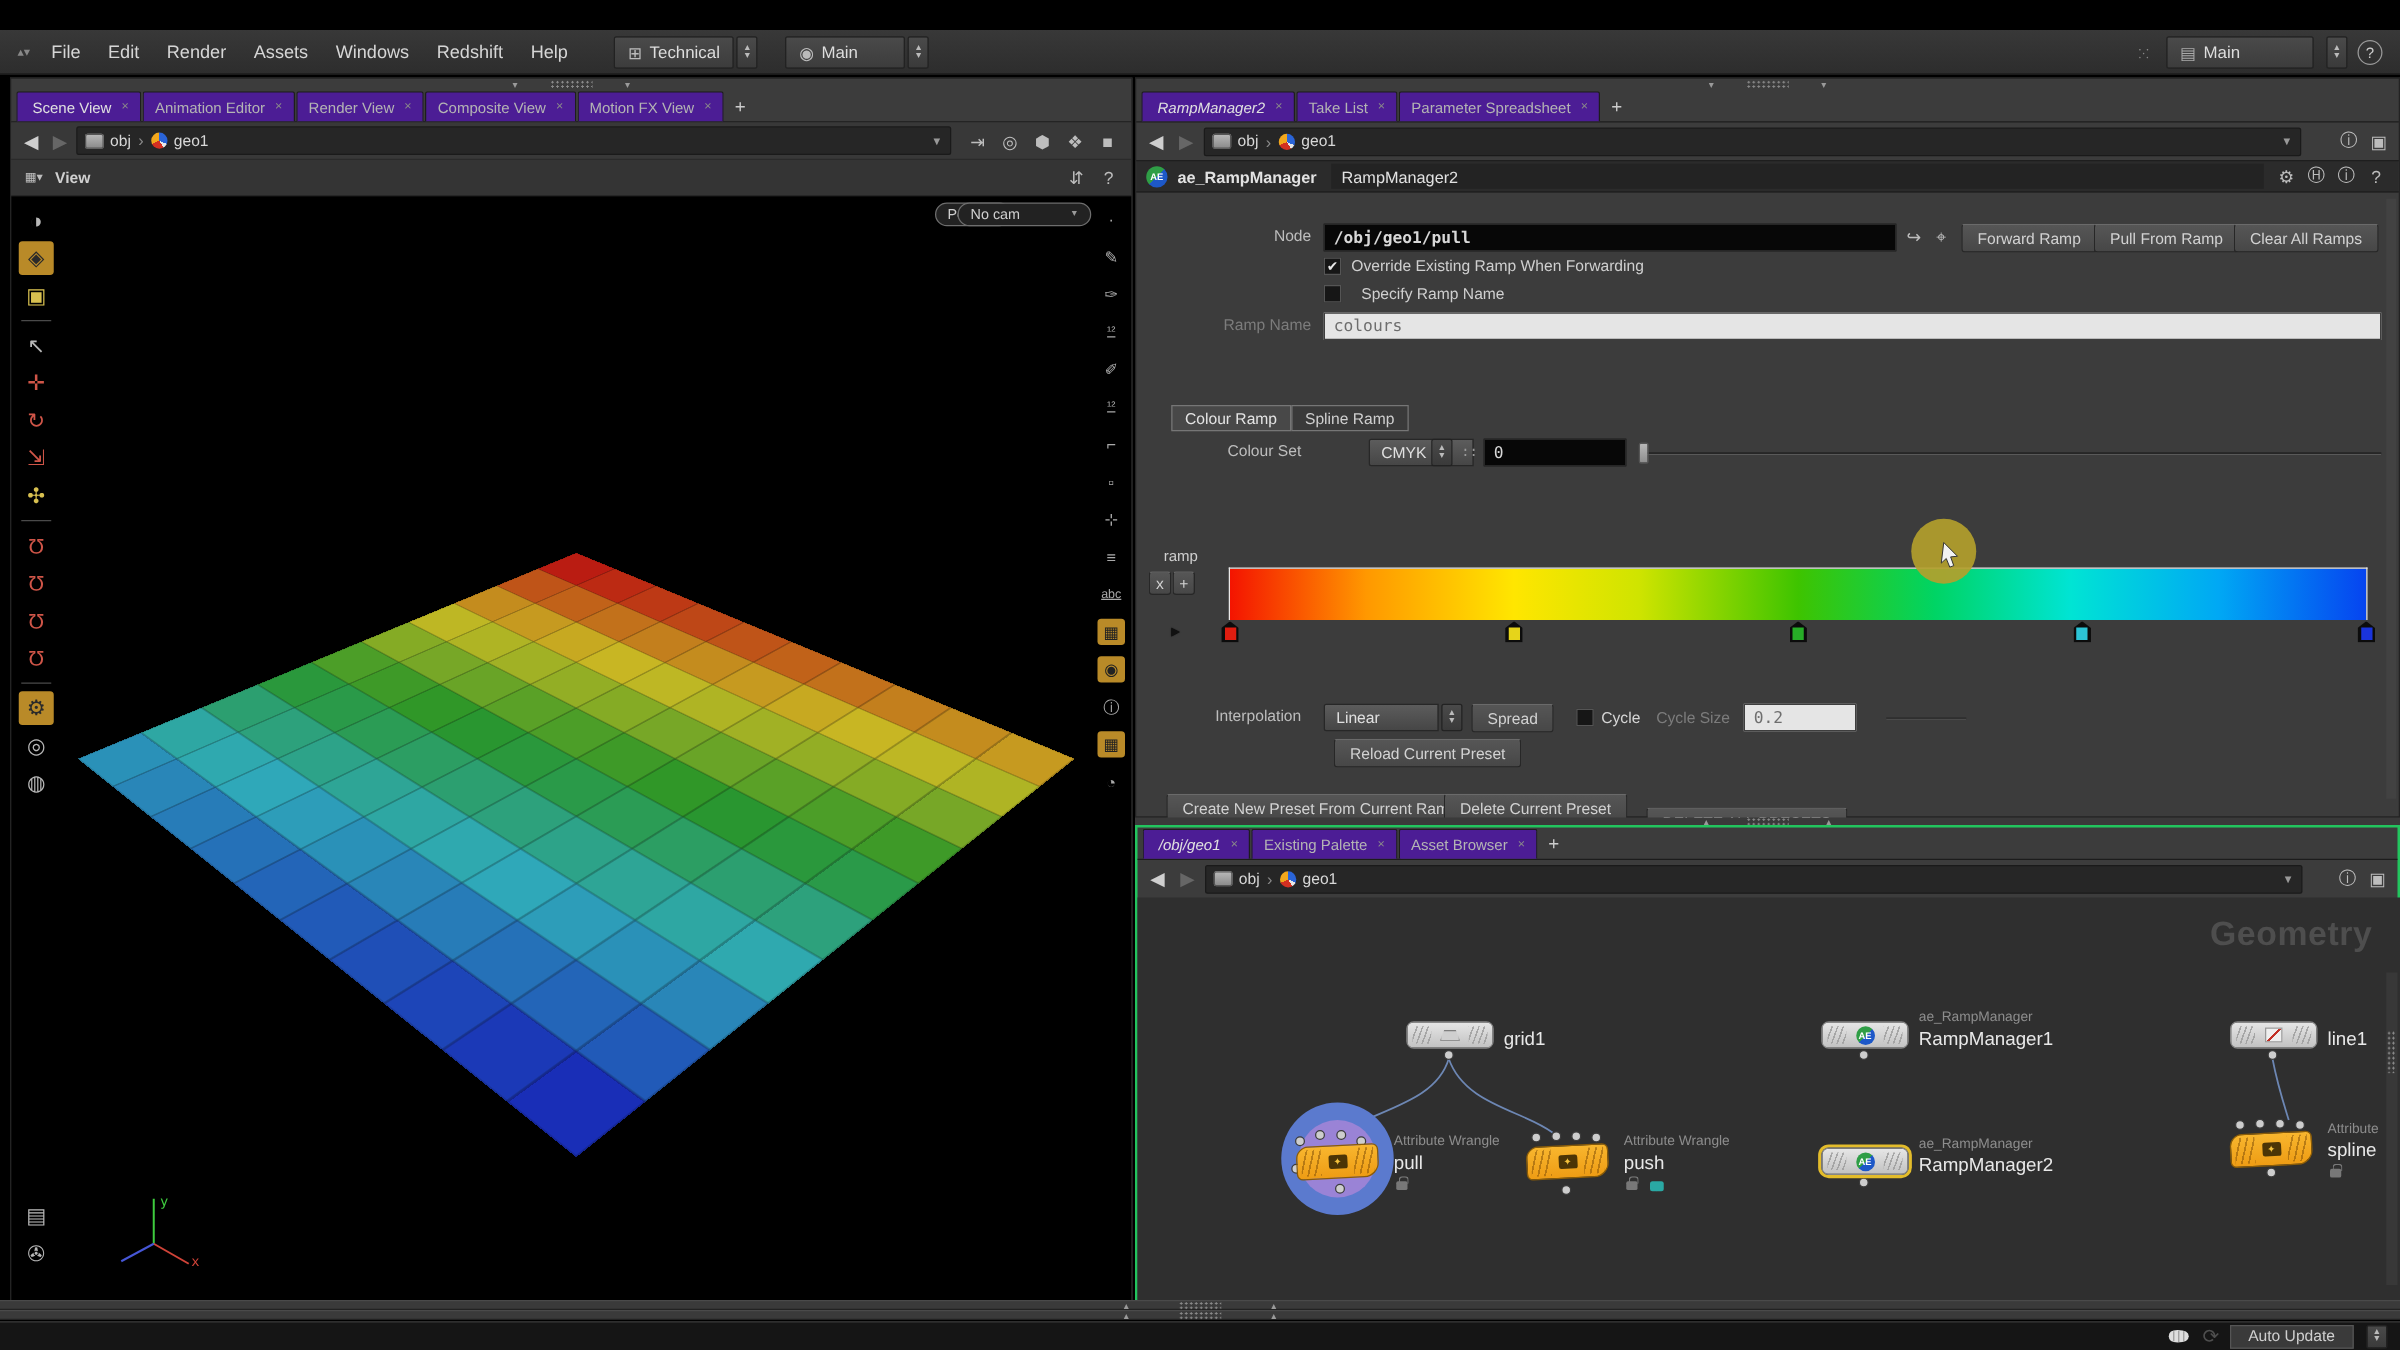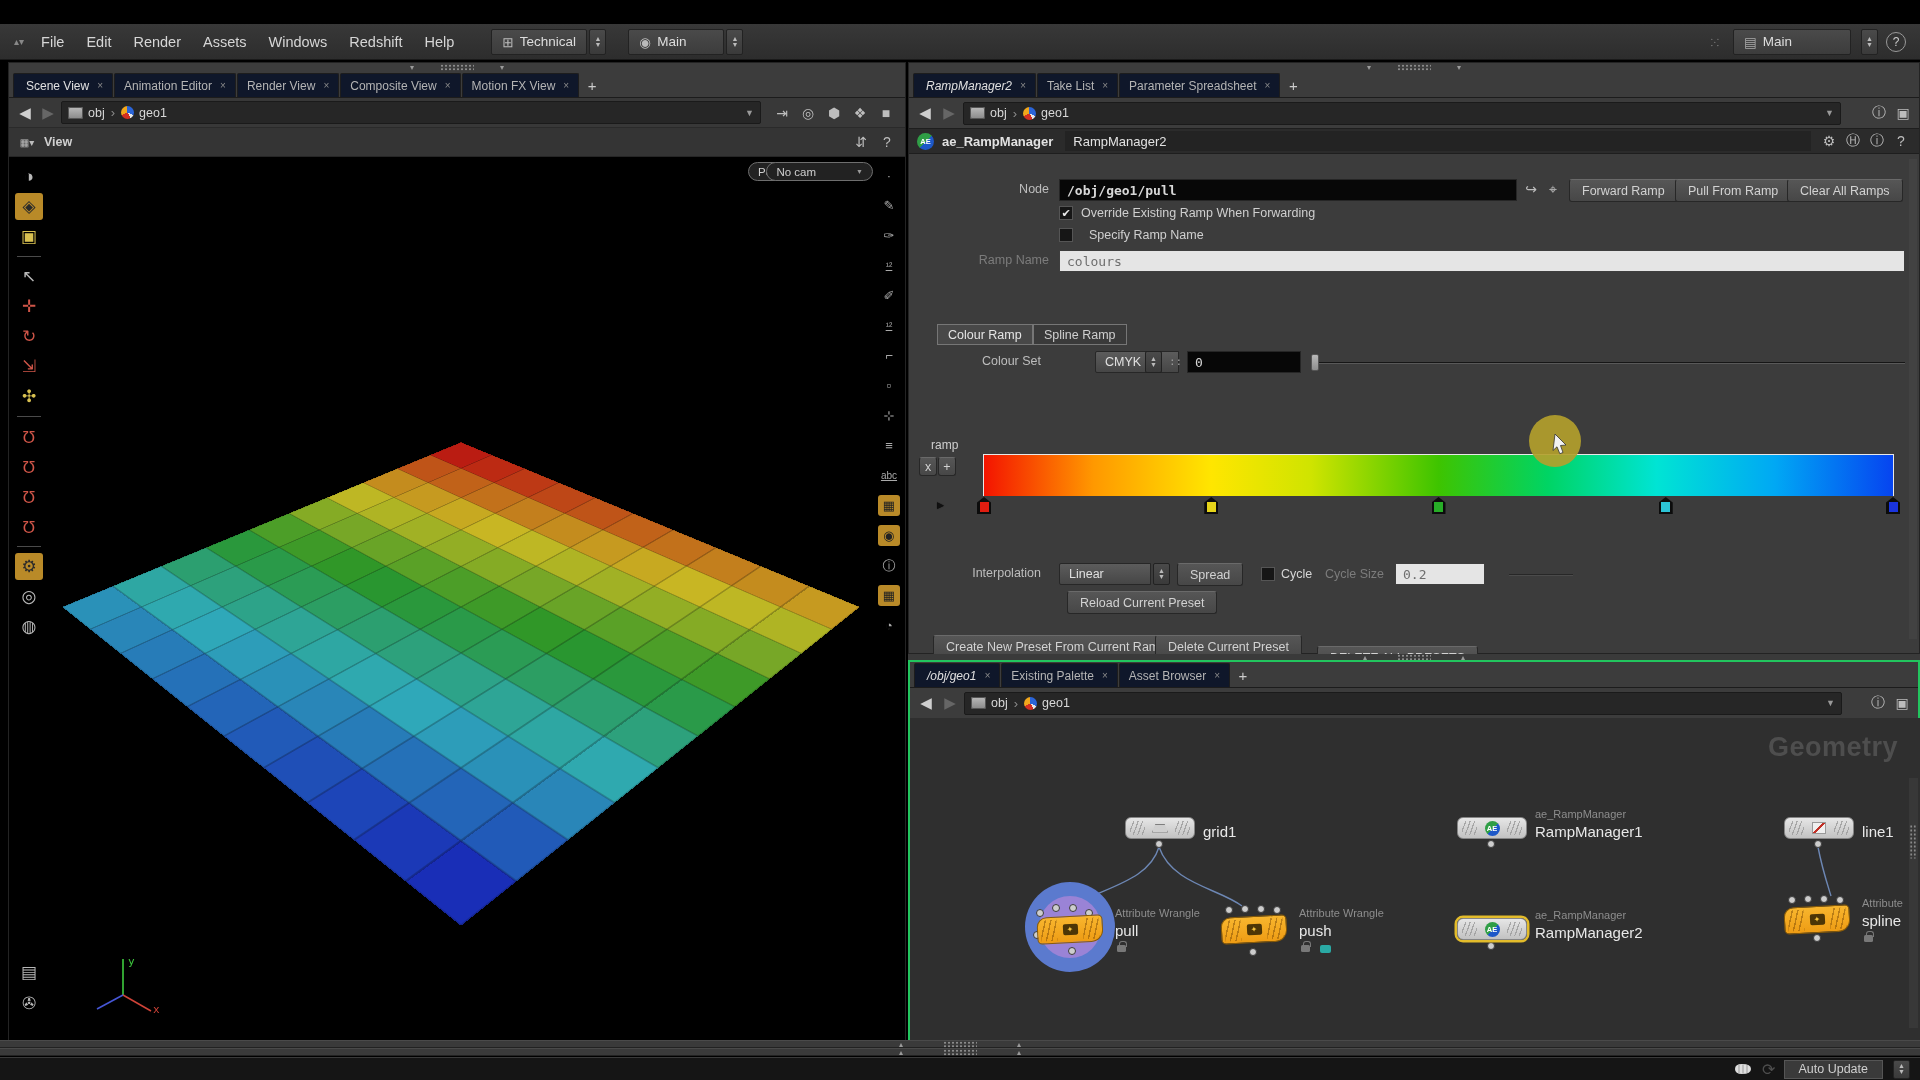--- a/index.html
+++ b/index.html
@@ -28,7 +28,7 @@
   .ptab { display:flex; align-items:center; gap:8px; height:24px; padding:0 9px;
     background:#0f172a; border:1px solid #1d1d1d; border-bottom:none; border-radius:2px 2px 0 0;
     font-size:12px; color:#b4b4b4; white-space:nowrap; }
-  .ptab.active { background:#0f172a; color:#e0e0e0;padding-left:12px; }
+  .ptab.active { background:#4c1d95; color:#e0e0e0;padding-left:12px; }
   .ptab.italic { font-style:italic; }
   .ptab .x { font-size:10px; color:#8a8a8a; }
   .ptab-add { width:24px; height:24px; display:flex; align-items:center; justify-content:center;

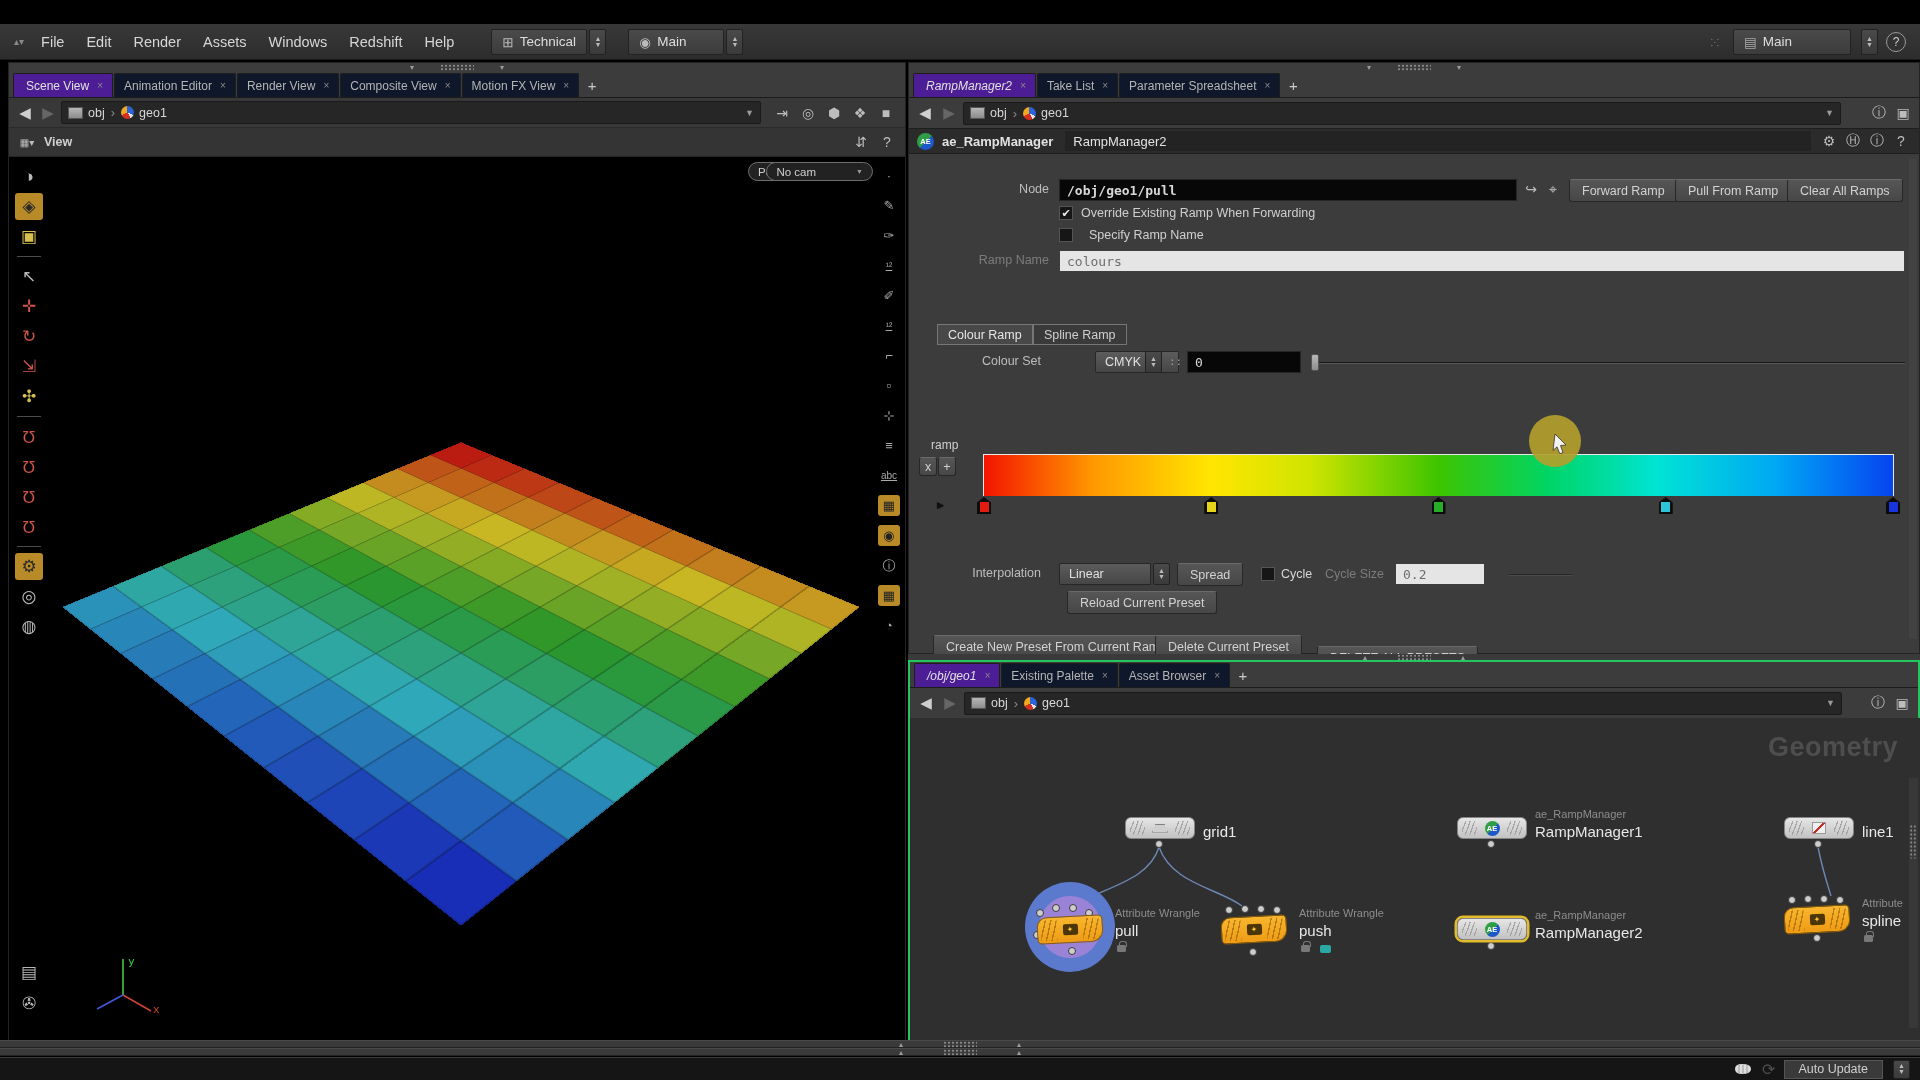--- a/index.html
+++ b/index.html
@@ -26,7 +26,7 @@
   .ptabbar { display:flex; align-items:flex-end; height:26px; padding-left:4px; gap:1px;
     border-bottom:1px solid #1c1c1c; }
   .ptab { display:flex; align-items:center; gap:8px; height:24px; padding:0 9px;
-    background:#0f172a; border:1px solid #1d1d1d; border-bottom:none; border-radius:2px 2px 0 0;
+    background:#4c1d95; border:1px solid #1d1d1d; border-bottom:none; border-radius:2px 2px 0 0;
     font-size:12px; color:#b4b4b4; white-space:nowrap; }
   .ptab.active { background:#4c1d95; color:#e0e0e0;padding-left:12px; }
   .ptab.italic { font-style:italic; }

